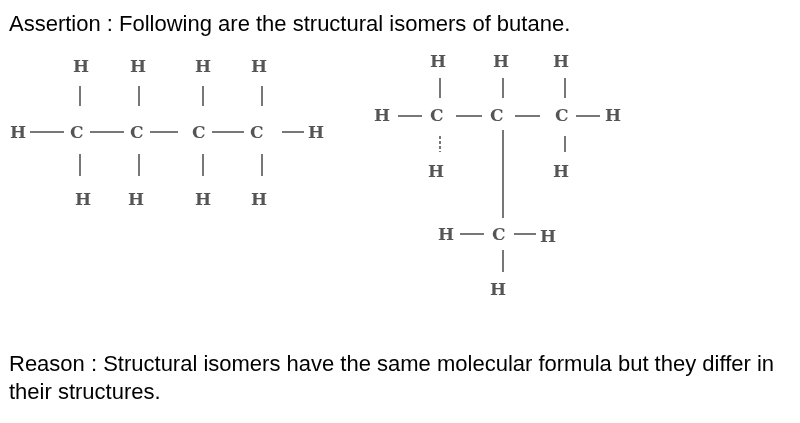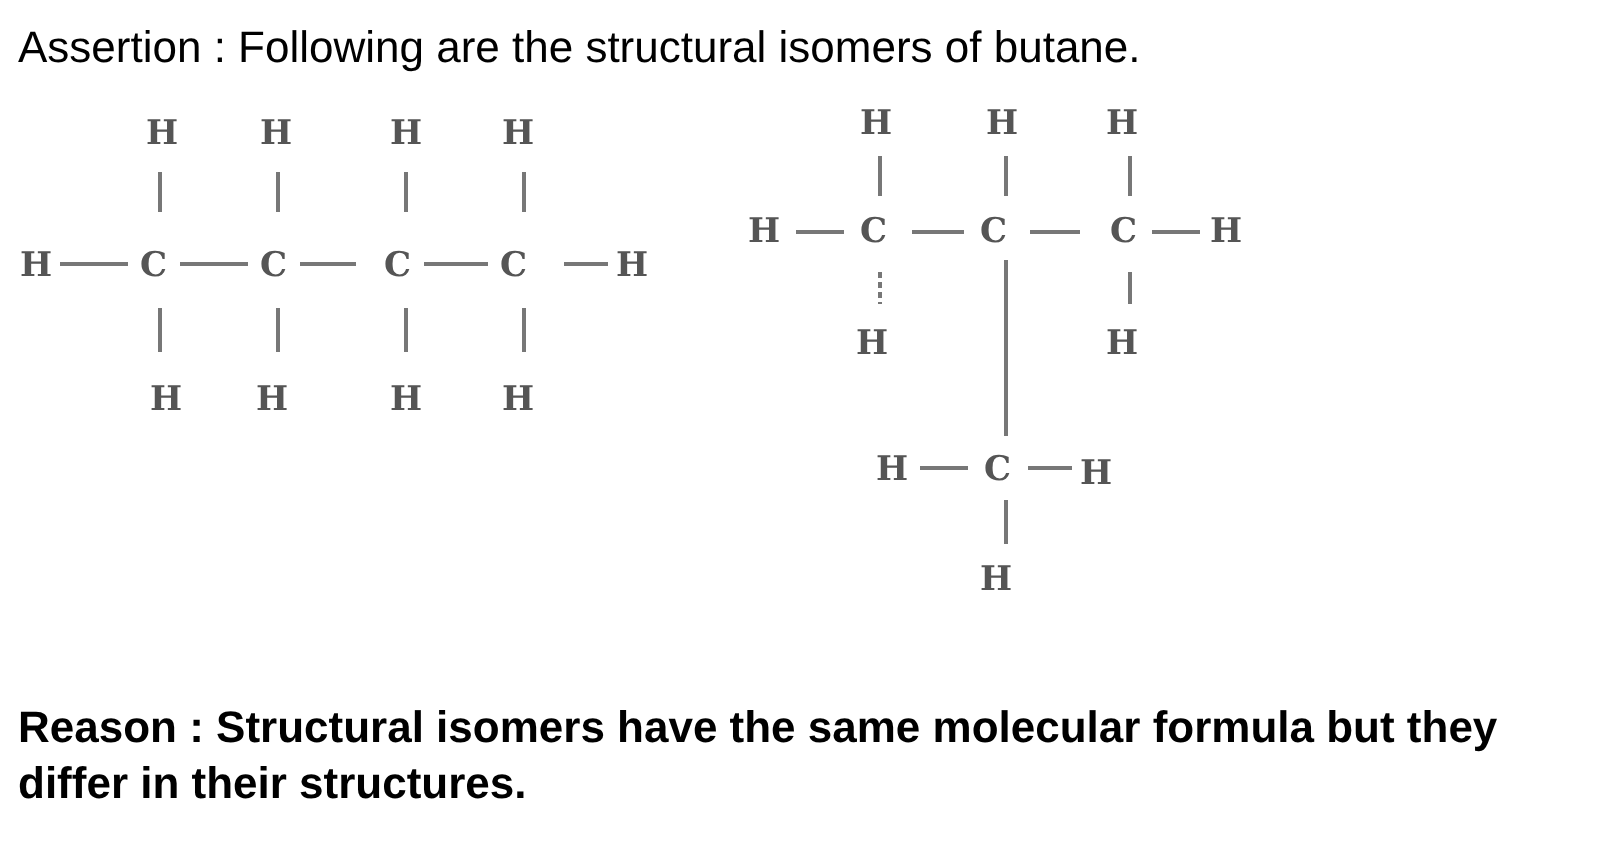--- a/index.html
+++ b/index.html
@@ -7,7 +7,7 @@
          font-family: "Liberation Sans", sans-serif; color: #000; }
   .text { position: absolute; left: 9px; font-size: 22px; line-height: 28px; }
   #assertion { top: 10px; width: 780px; }
-  #reason { top: 350px; width: 780px; font-weight: bold; }
+  #reason { top: 350px; width: 780px; }
   .struct { position: absolute; }
   .struct svg text { font-family: "DejaVu Serif", serif; font-weight: bold; font-size: 17px; fill: #555; }
   .struct svg line { stroke: #777; stroke-width: 2; }

